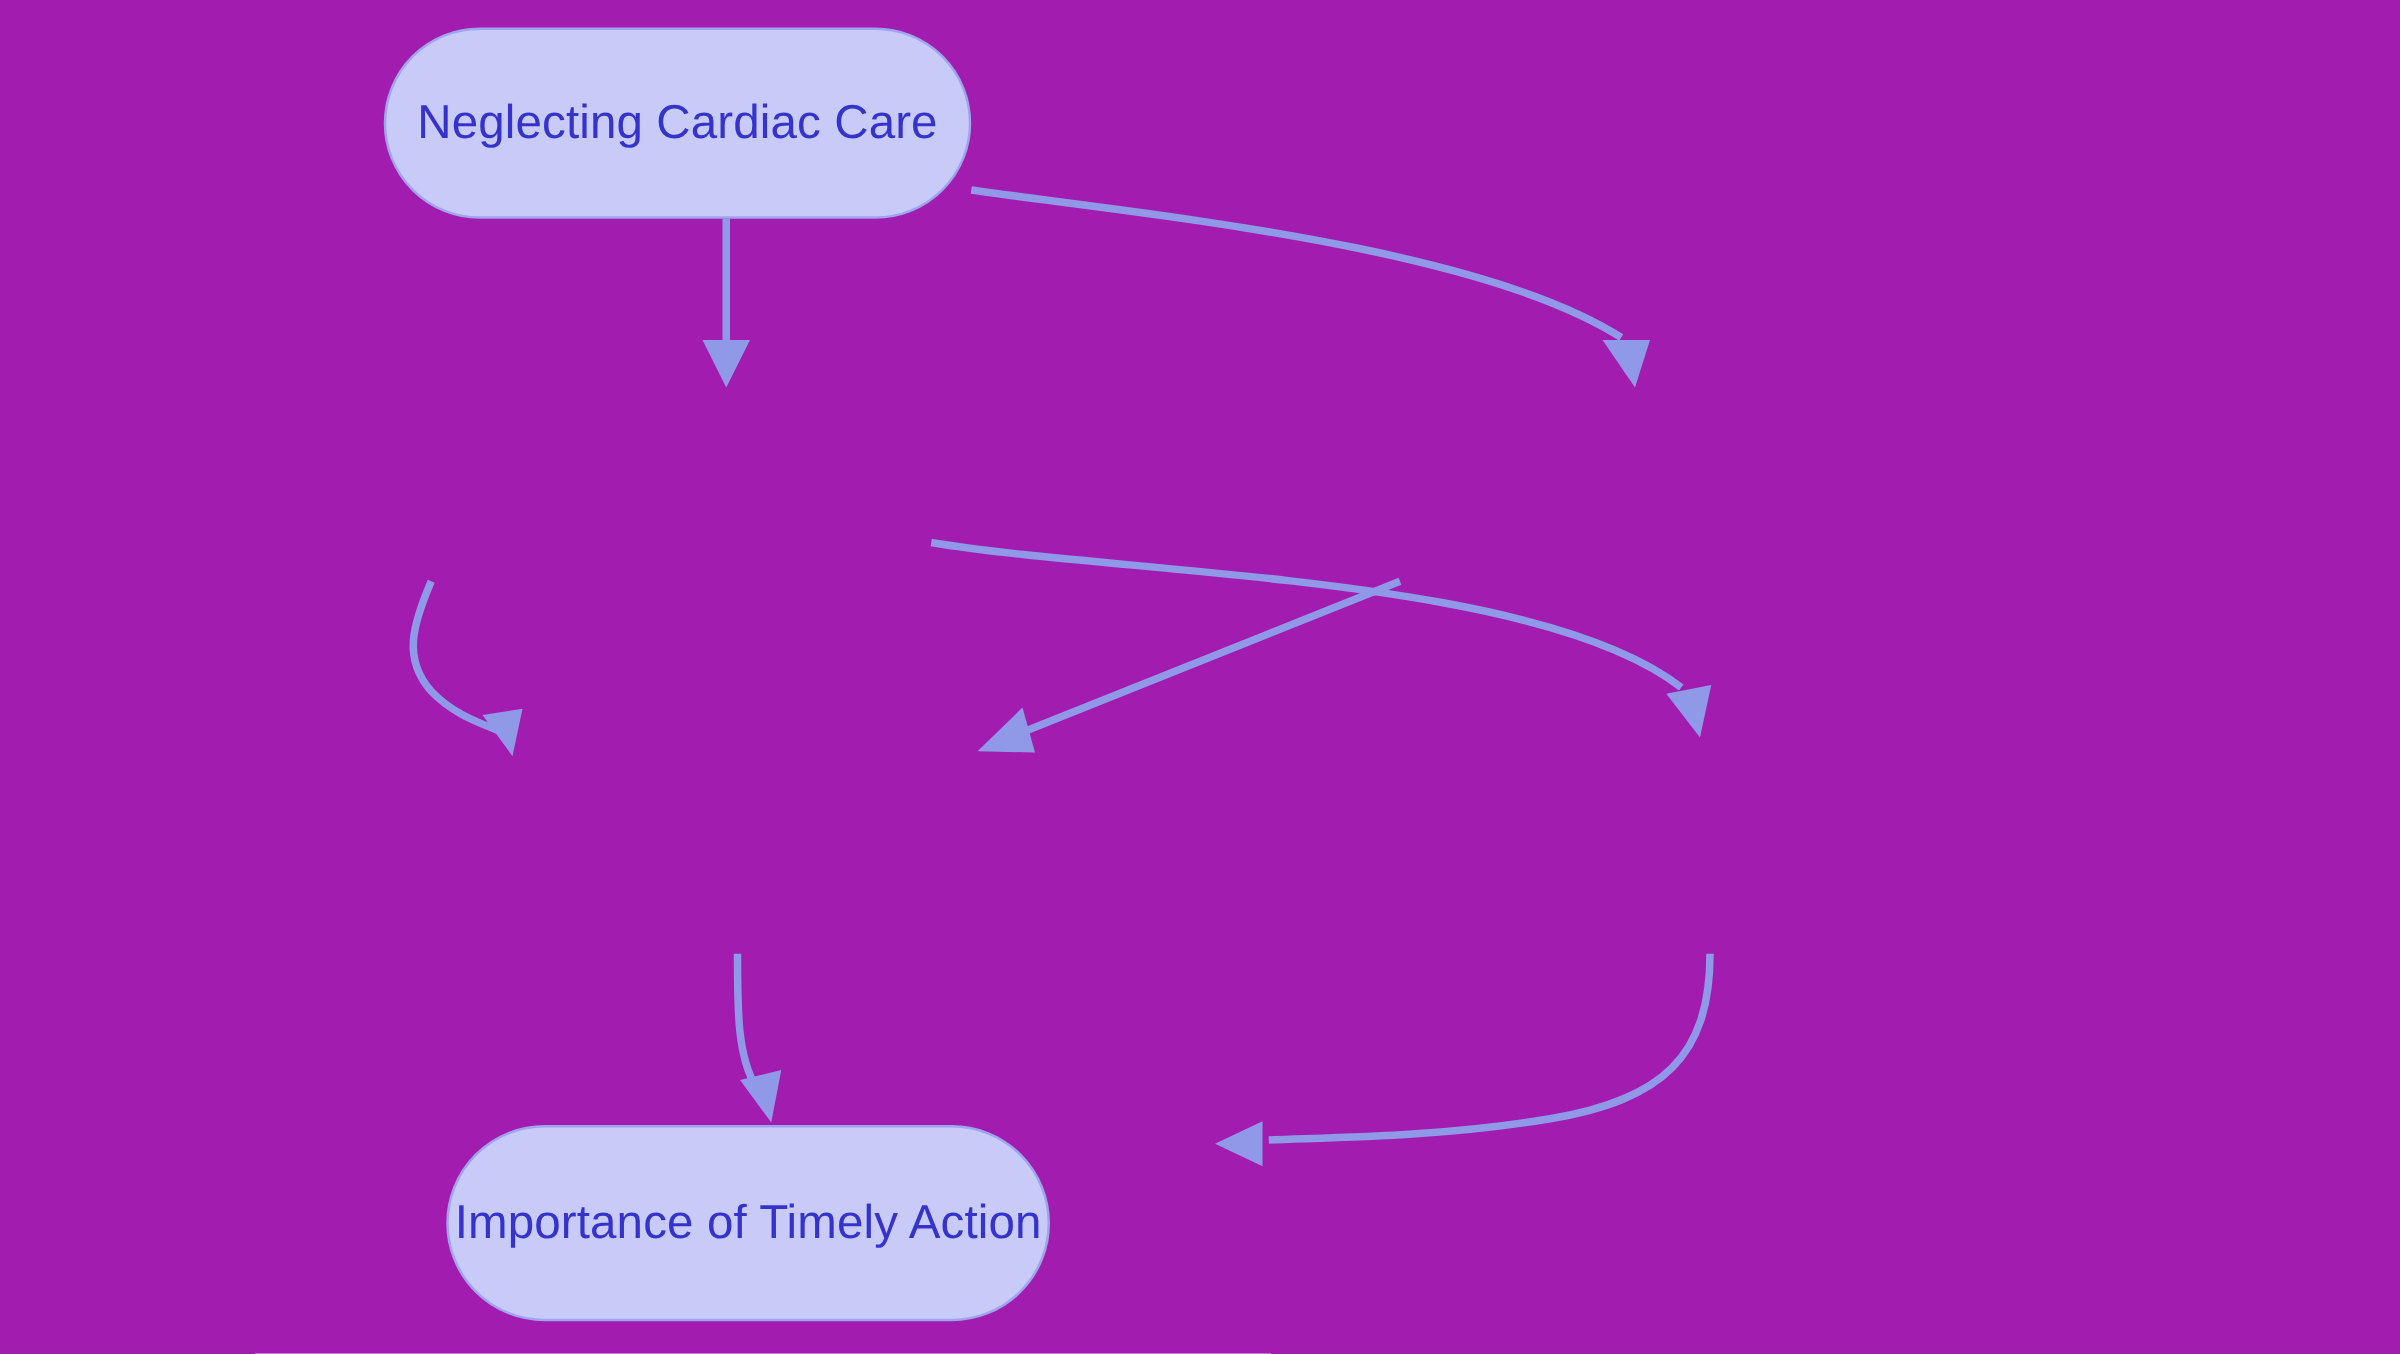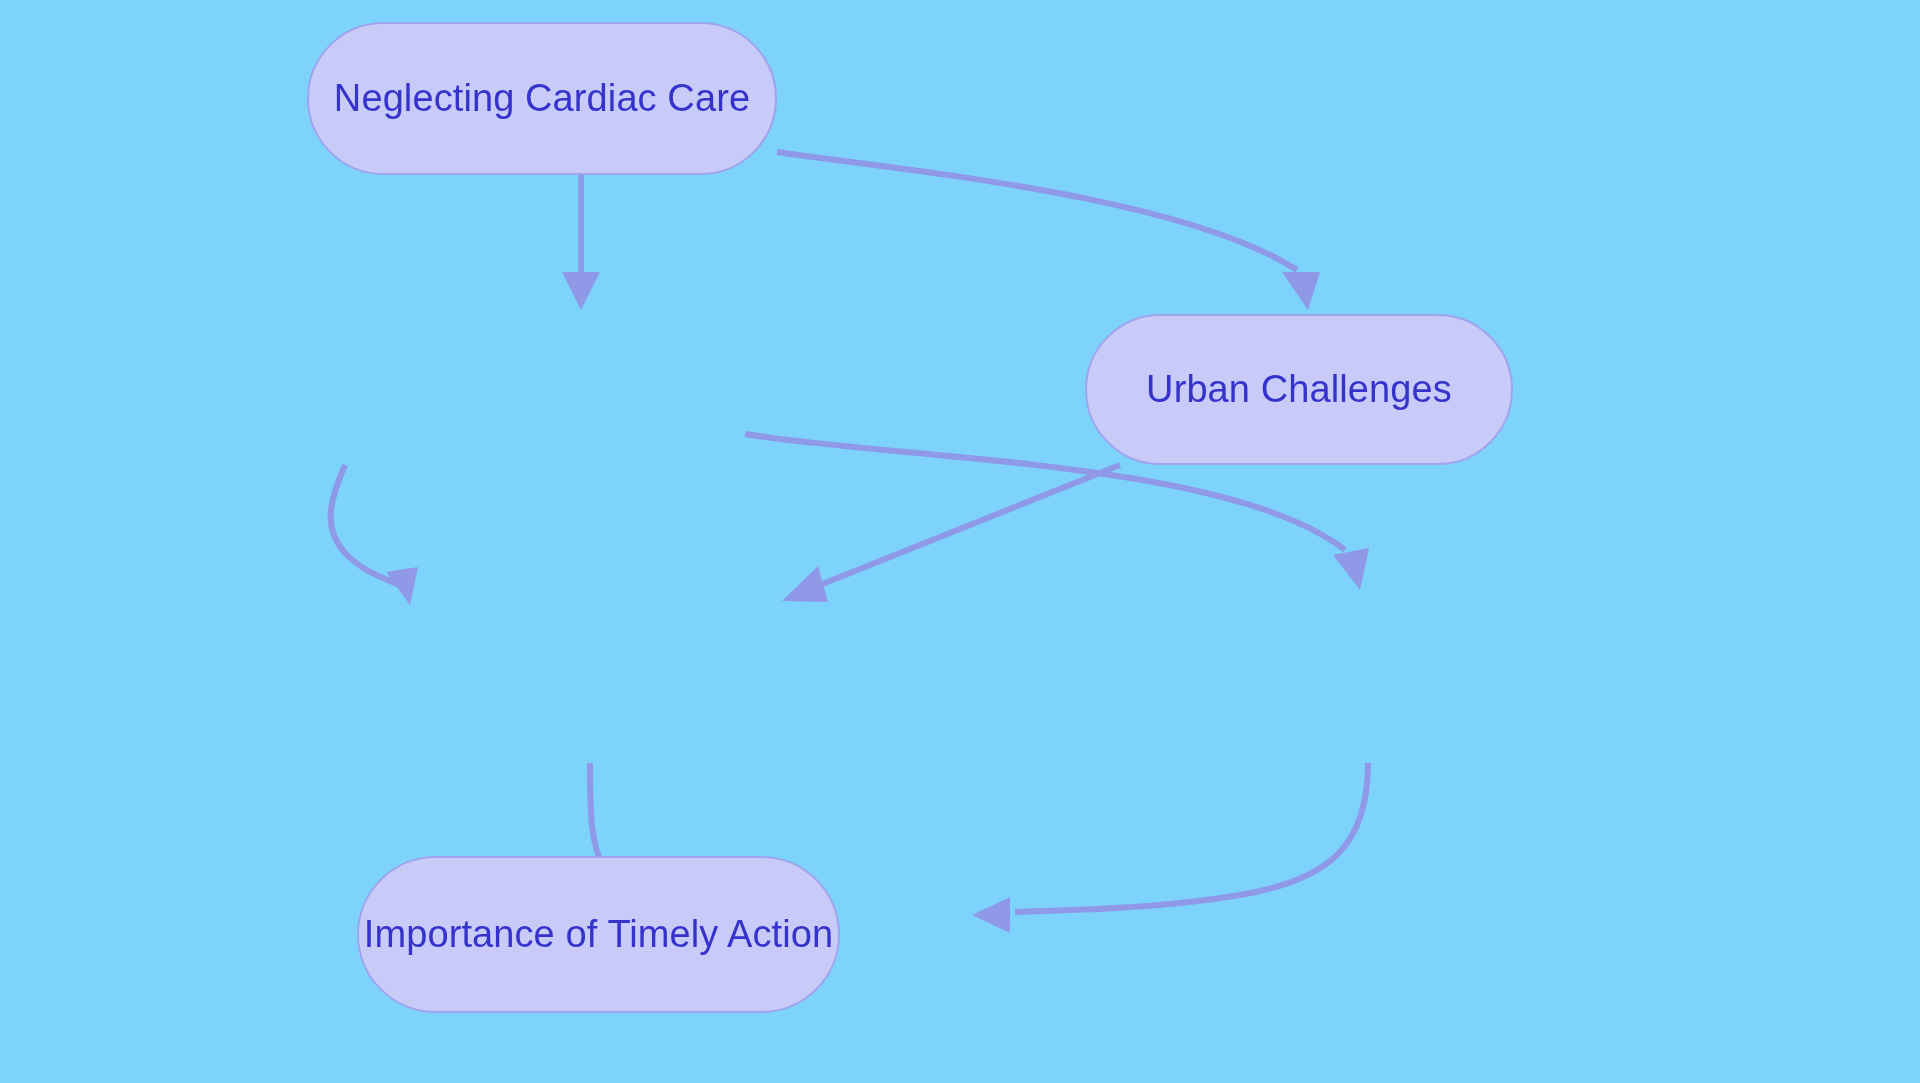--- a/index.html
+++ b/index.html
@@ -11,7 +11,7 @@
     position: relative;
     width: 1920px;
     height: 1083px;
-    background: #7dd3fc;
+    background: #a21caf;
     overflow: hidden;
     font-family: "Liberation Sans", sans-serif;
   }

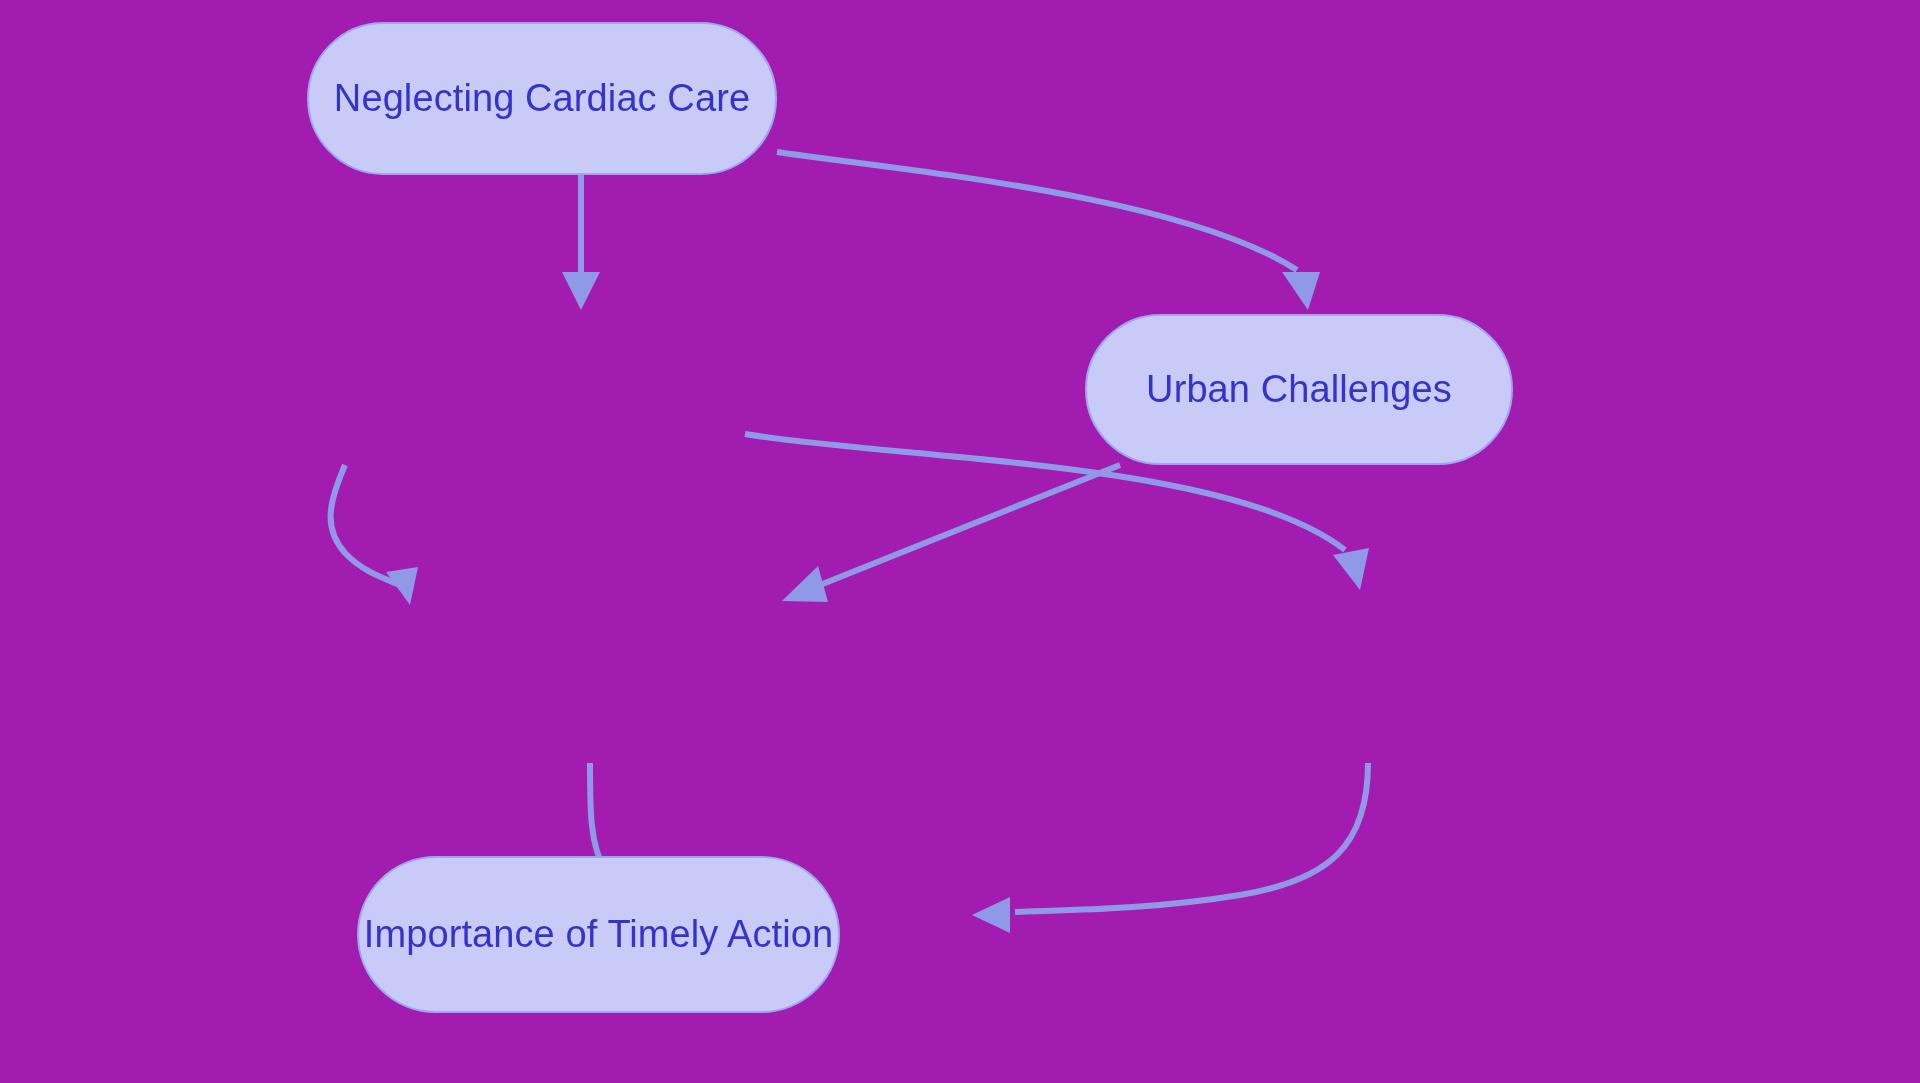--- a/index.html
+++ b/index.html
@@ -116,9 +116,6 @@
     </div>
 
 
-    <div class="node n3">
-      <span class="node-label">Urban Challenges</span>
-    </div>
 
 
 

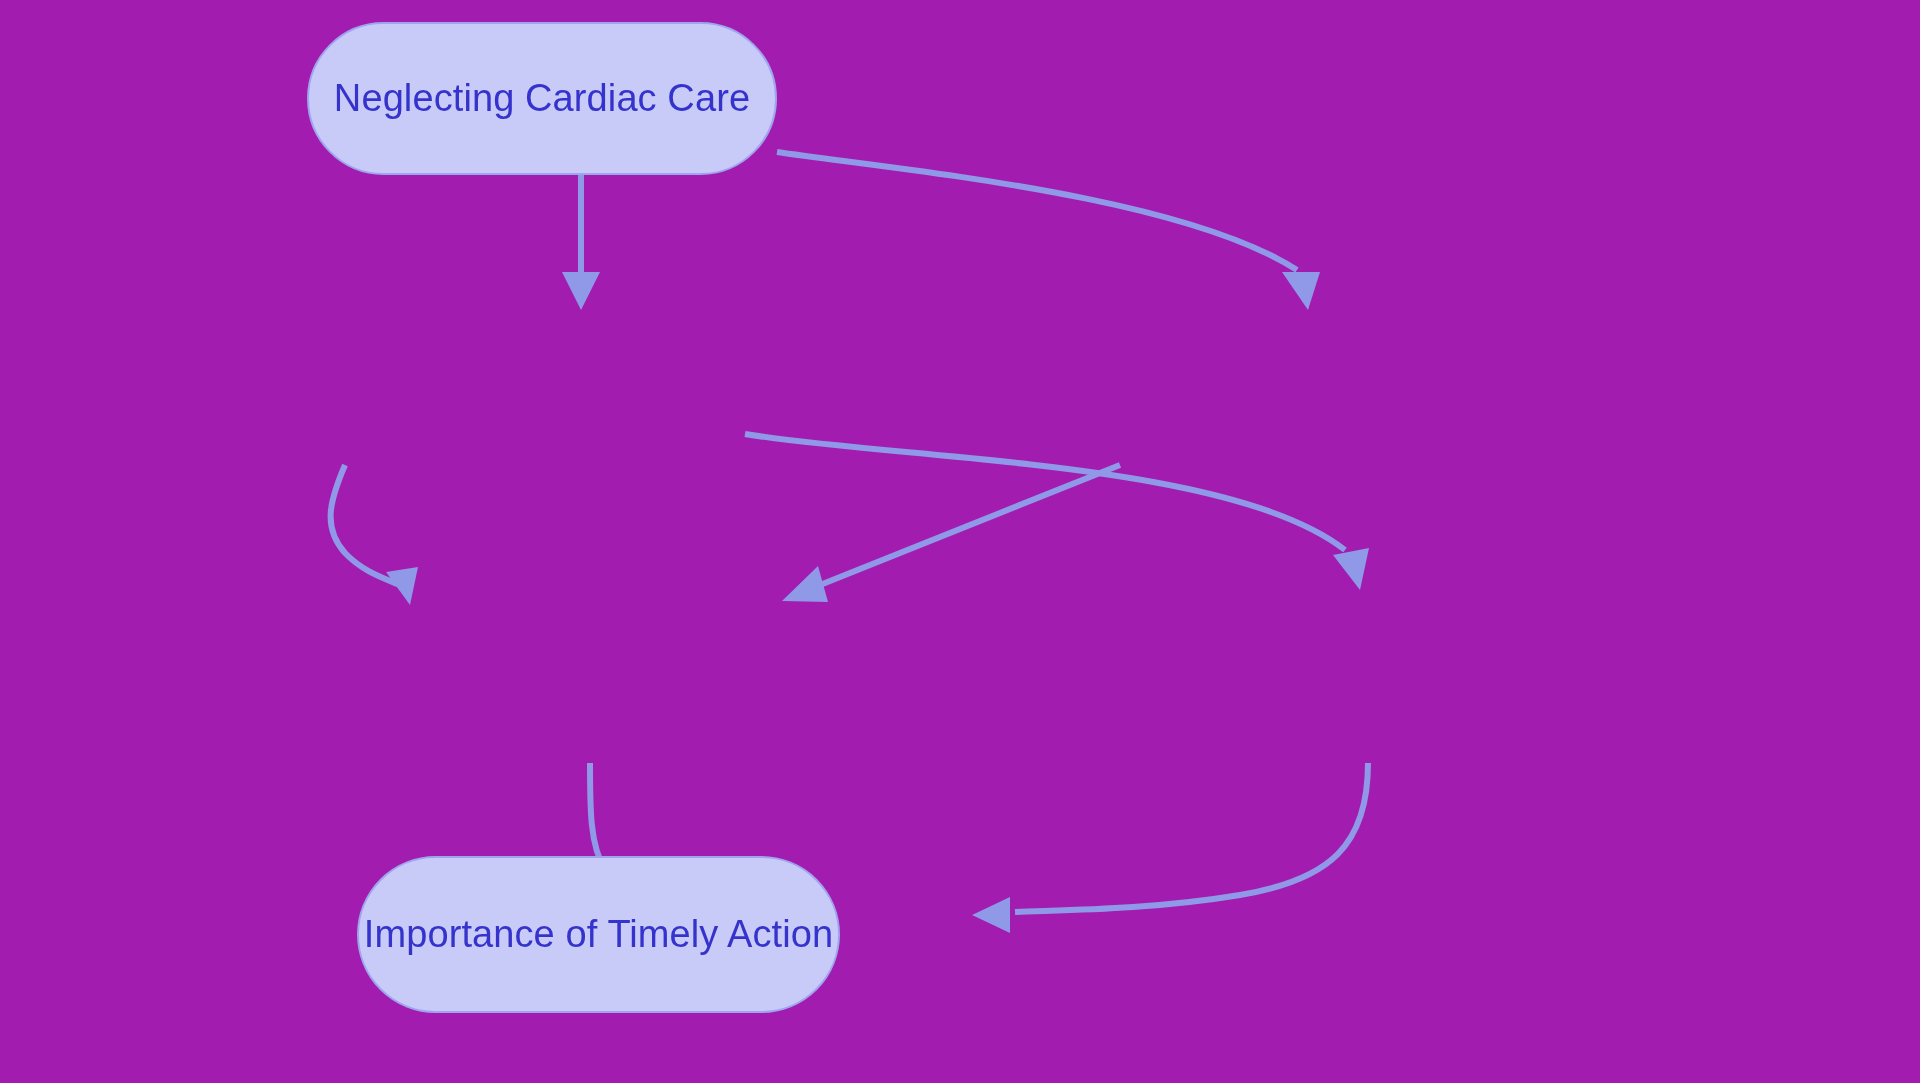--- a/index.html
+++ b/index.html
@@ -54,7 +54,7 @@
   .n3 { left: 1085px; top: 314px; width: 428px; height: 151px; }
   .n4 { left: 258px; top: 607px; width: 492px; height: 156px; }
   .n5 { left: 1040px; top: 607px; width: 477px; height: 156px; }
-  .n6 { left: 357px; top: 856px; width: 483px; height: 157px; }
+  .n6 { left: 357px; top: 900px; width: 483px; height: 157px; }
   .edge-path {
     fill: none;
     stroke: #9098e8;

